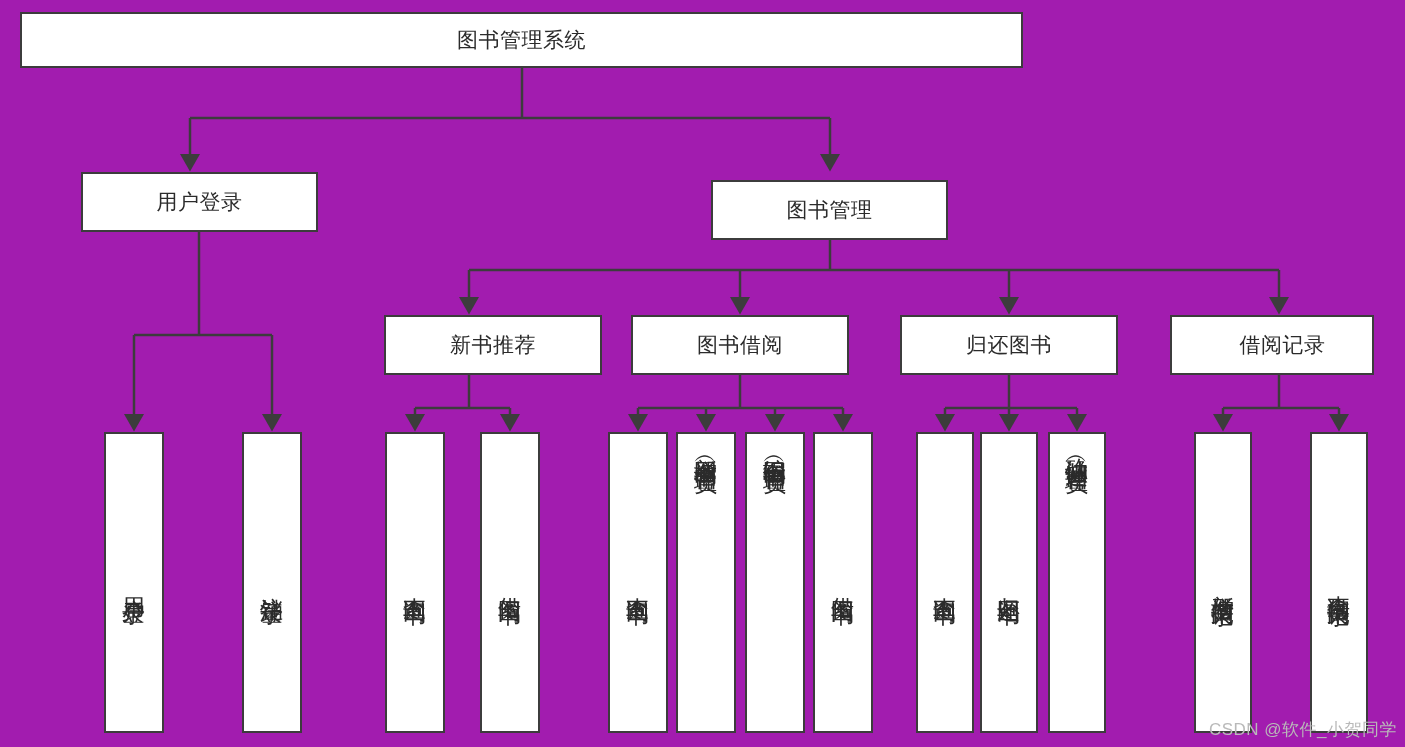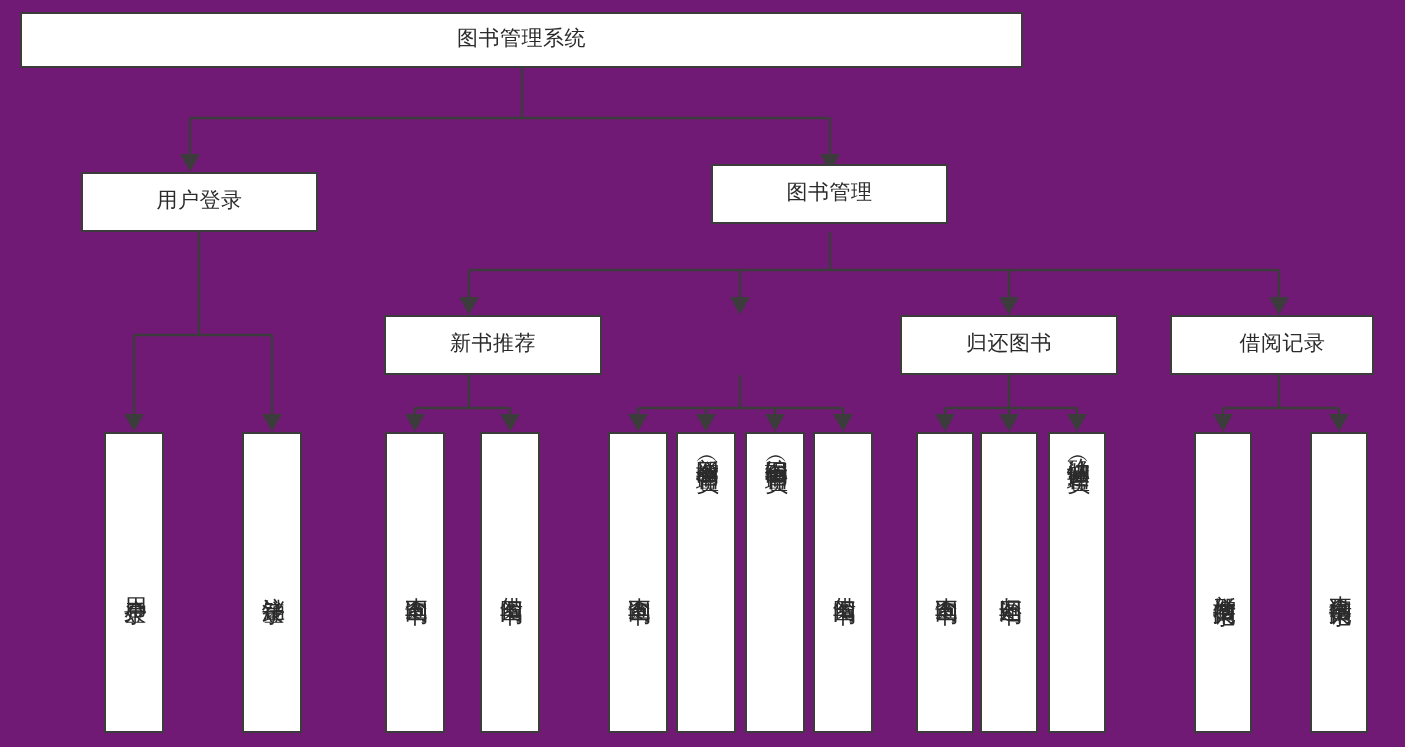--- a/index.html
+++ b/index.html
@@ -15,9 +15,8 @@
     position: relative;
     width: 1405px;
     height: 747px;
-    background: #701a75;
+    background: #a21caf;
     overflow: hidden;
-    font-family: Liberation Mono, monospace;
   }
   #edges {
     position: absolute;

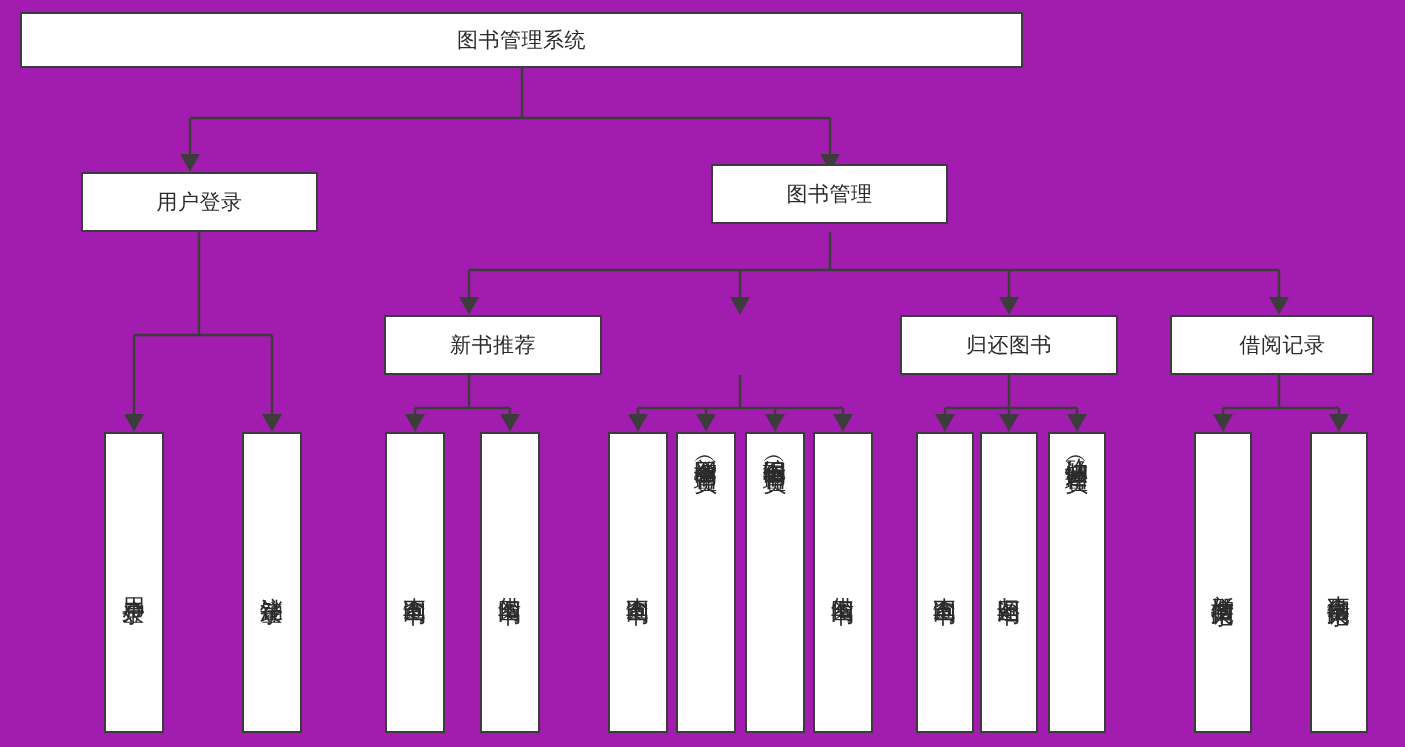--- a/index.html
+++ b/index.html
@@ -138,7 +138,7 @@
     <span class="label">用户登录</span>
   </div>
 
-  <div class="node horiz" style="left:711px; top:164px; width:237px; height:60px;">
+  <div class="node horiz" style="left:711px; top:180px; width:237px; height:60px;">
     <span class="label">图书管理</span>
   </div>
 

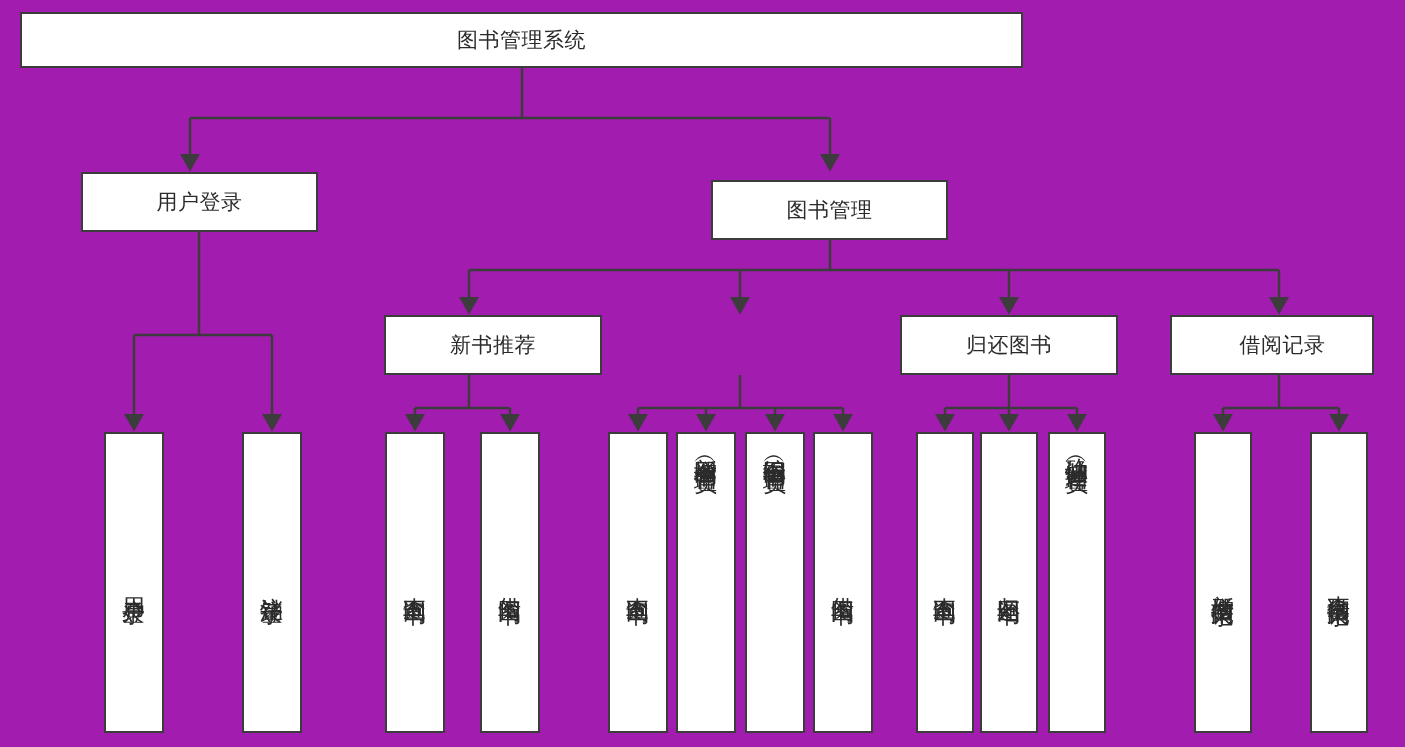--- a/index.html
+++ b/index.html
@@ -146,6 +146,9 @@
     <span class="label">新书推荐</span>
   </div>
 
+  <div class="node horiz" style="left:631px; top:315px; width:218px; height:60px;">
+    <span class="label">图书借阅</span>
+  </div>
 
   <div class="node horiz" style="left:900px; top:315px; width:218px; height:60px;">
     <span class="label">归还图书</span>

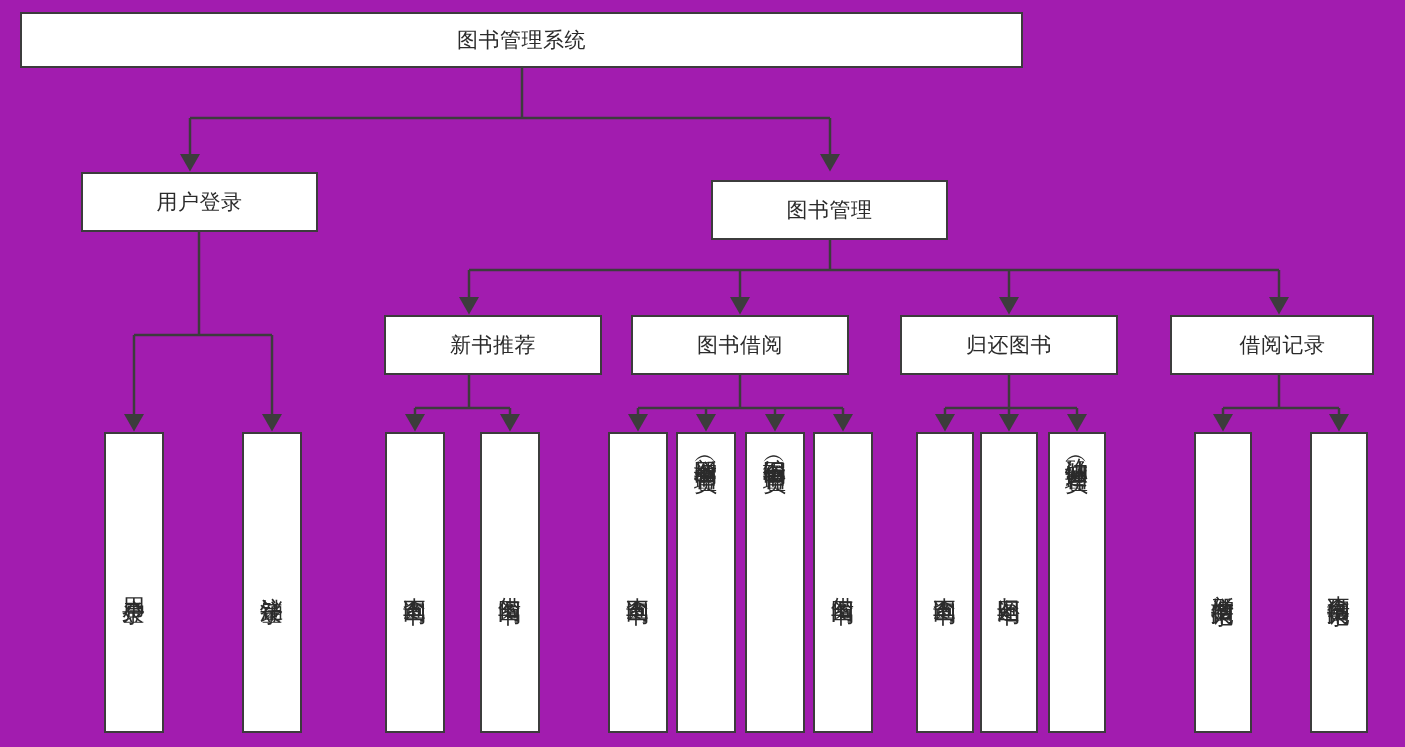--- a/index.html
+++ b/index.html
@@ -210,6 +210,7 @@
     <span class="label">查询借阅记录</span>
   </div>
 
+  <div class="watermark">CSDN @软件_小贺同学</div>
 
 </div>
 

